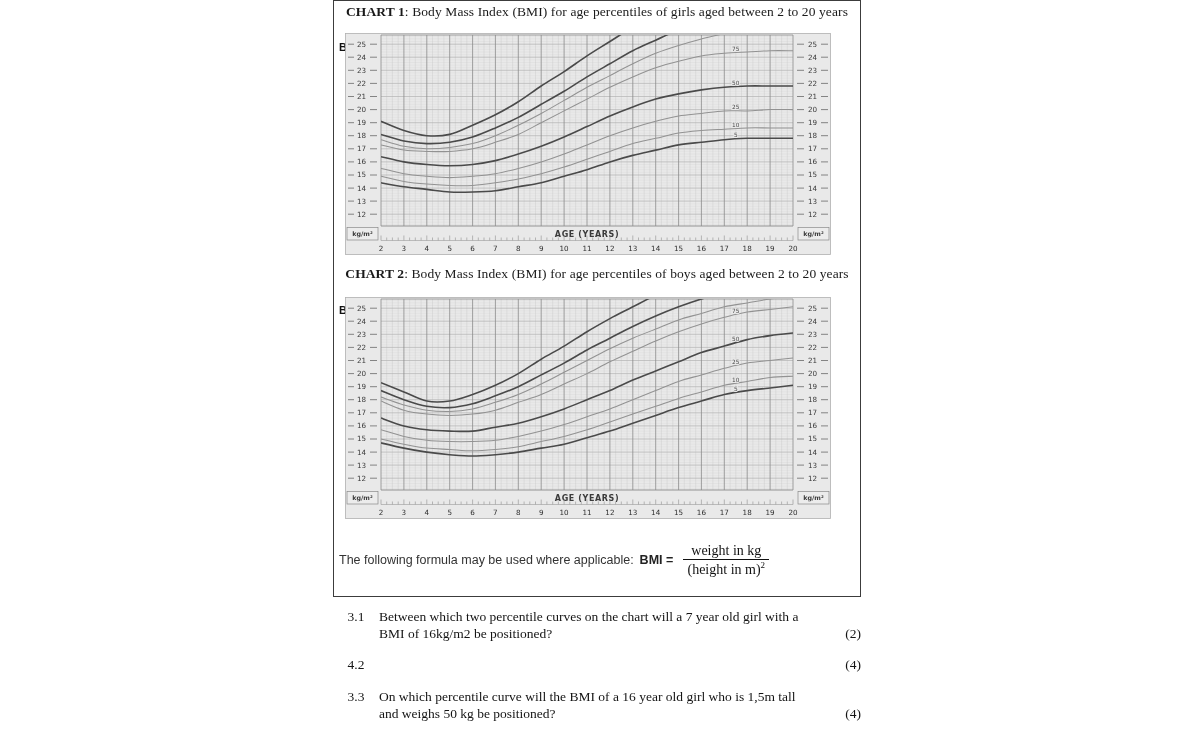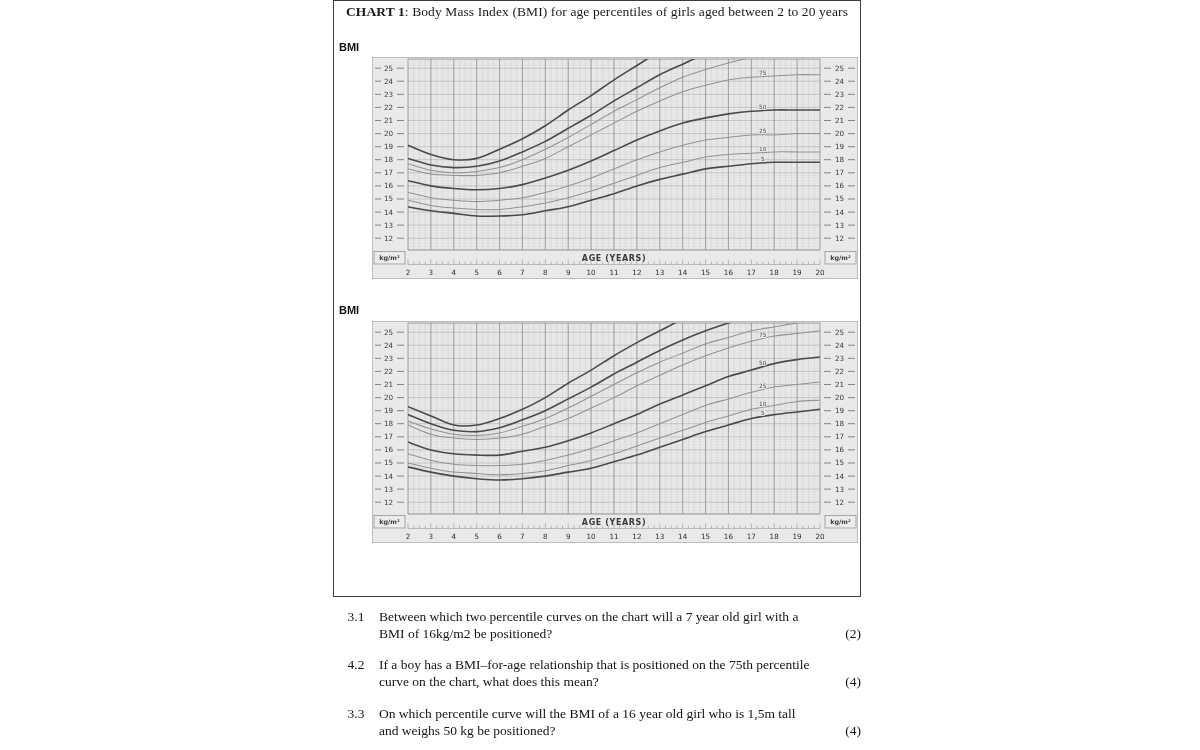--- a/index.html
+++ b/index.html
@@ -21,7 +21,7 @@
     position:absolute; left:5px;
     font-family:"Liberation Sans", sans-serif; font-weight:bold; font-size:11px; color:#111;margin-top:24px;
   }
-  .chart-figure { position:absolute; left:38px; width:486px; height:225px;margin-top:24px; }
+  .chart-figure { position:absolute; left:11px; width:486px; height:225px; }
   .formula-row {
     position:absolute; left:5px; top:533px; width:516px; height:52px;
     display:flex; align-items:center;

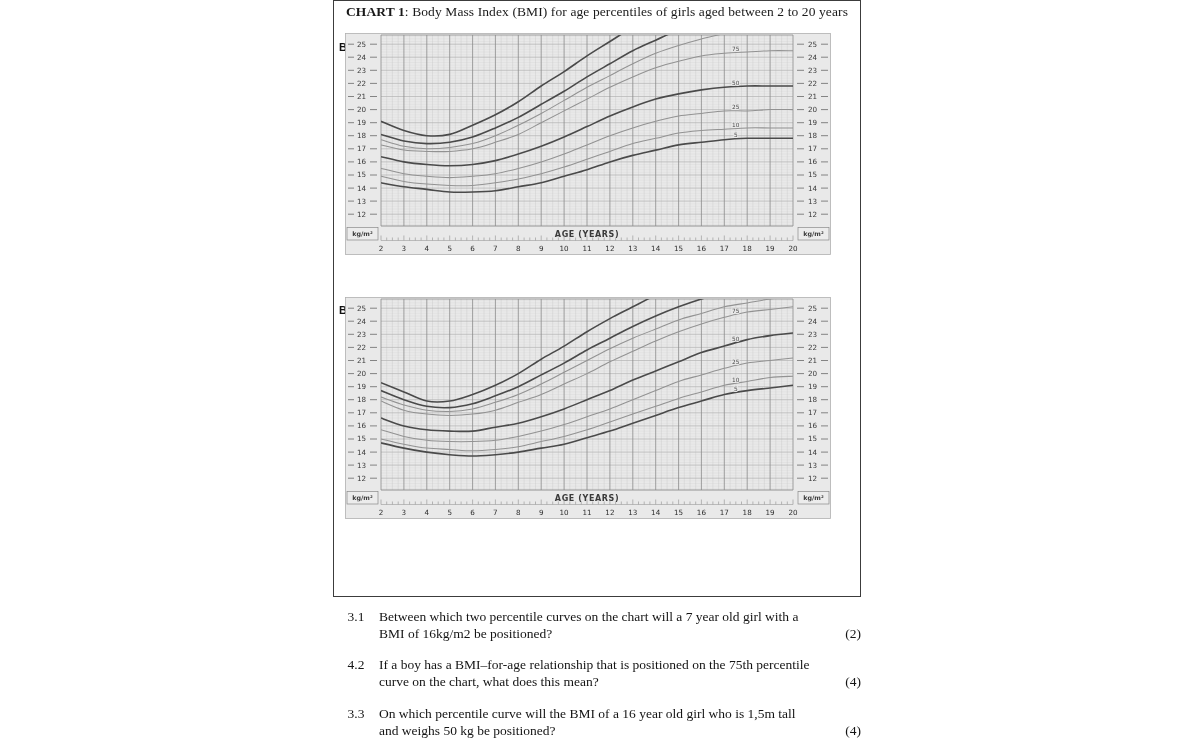--- a/index.html
+++ b/index.html
@@ -432,6 +432,9 @@
           </g>
         </svg></div>
 
+    <div class="chart-title" style="top:265px;">
+      <b>CHART 2</b><span>: Body Mass Index (BMI) for age percentiles of boys aged between 2 to 20 years</span>
+    </div>
     <div class="bmi-label" style="top:279px;">BMI</div>
     <div class="chart-figure" id="chart2" style="top:296px;"><svg width="486" height="225" viewBox="0 0 486 225" xmlns="http://www.w3.org/2000/svg">
           <g>

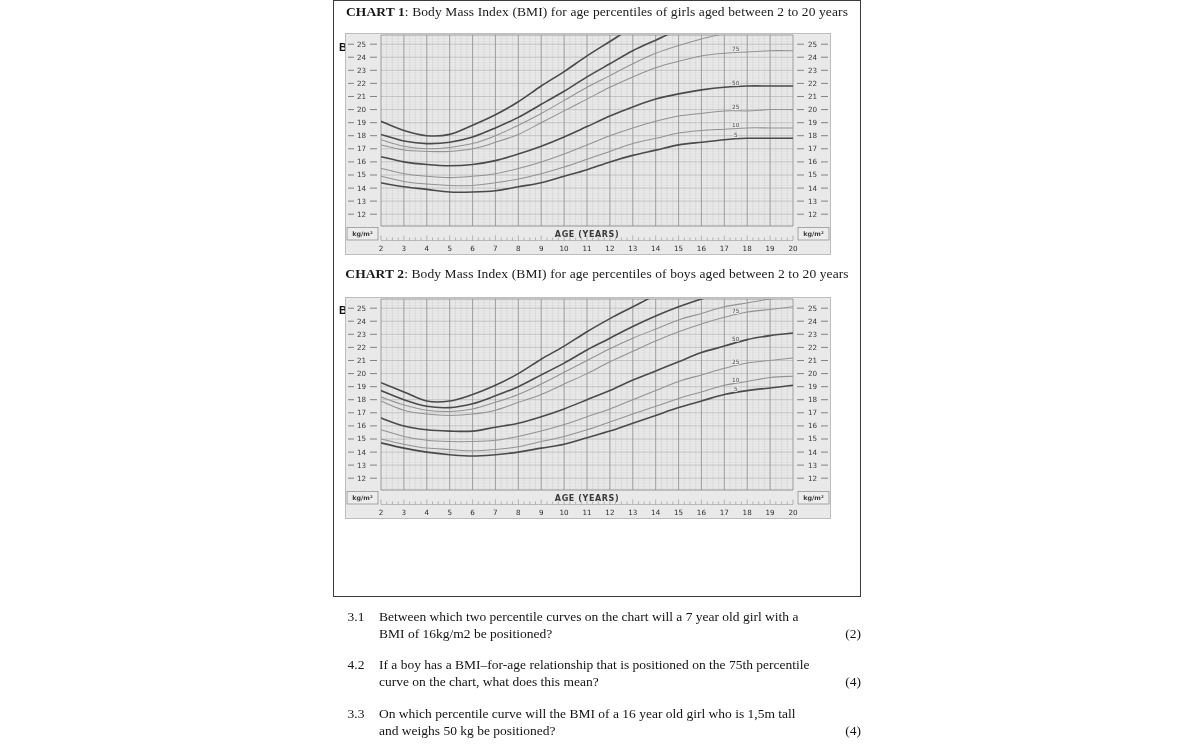--- a/index.html
+++ b/index.html
@@ -814,6 +814,14 @@
           </g>
         </svg></div>
 
+    <div class="formula-row">
+      <span class="formula-lead">The following formula may be used where applicable:</span>
+      <span class="formula-lhs">BMI =</span>
+      <span class="fraction">
+        <span class="num">weight in kg</span>
+        <span class="den-wrap"><span>(height in m)</span><sup>2</sup></span>
+      </span>
+    </div>
   </div>
 
   <div class="questions">

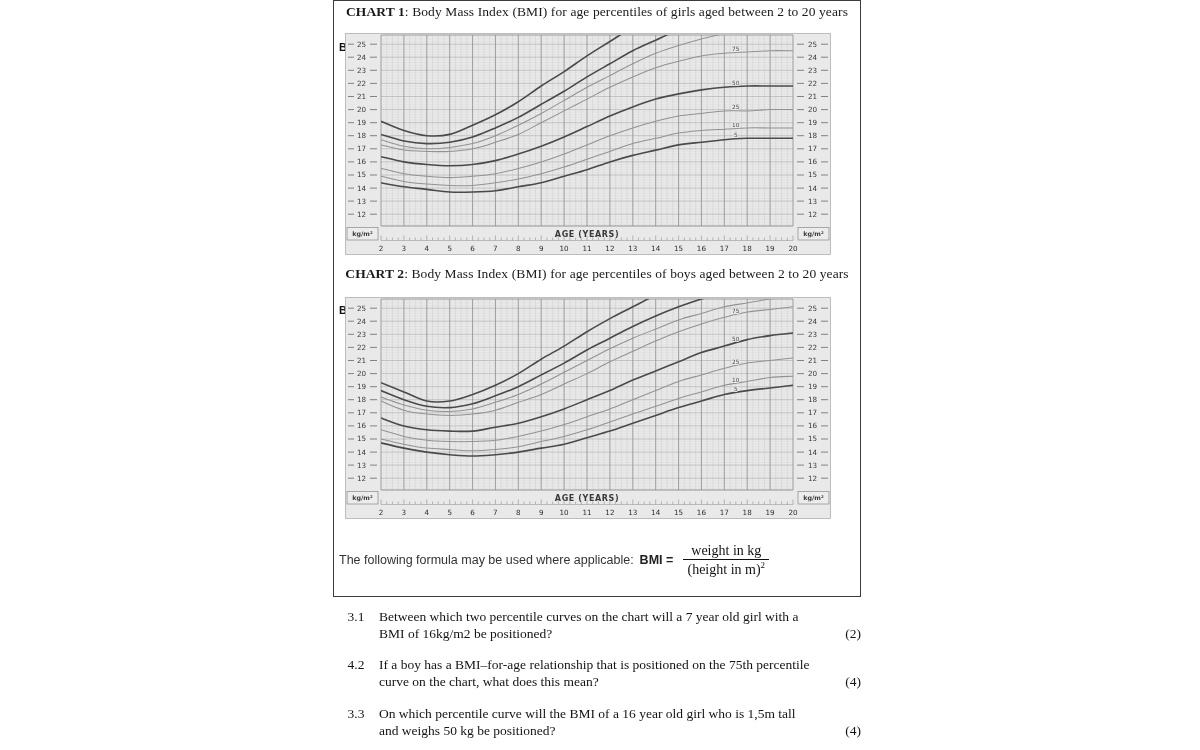--- a/index.html
+++ b/index.html
@@ -832,7 +832,6 @@
     </div>
     <div class="q-row">
       <span class="q-num">4.2</span>
-      <span class="q-text">If a boy has a BMI–for-age relationship that is positioned on the 75th percentile curve on the chart, what does this mean?</span>
       <span class="q-marks">(4)</span>
     </div>
     <div class="q-row">

